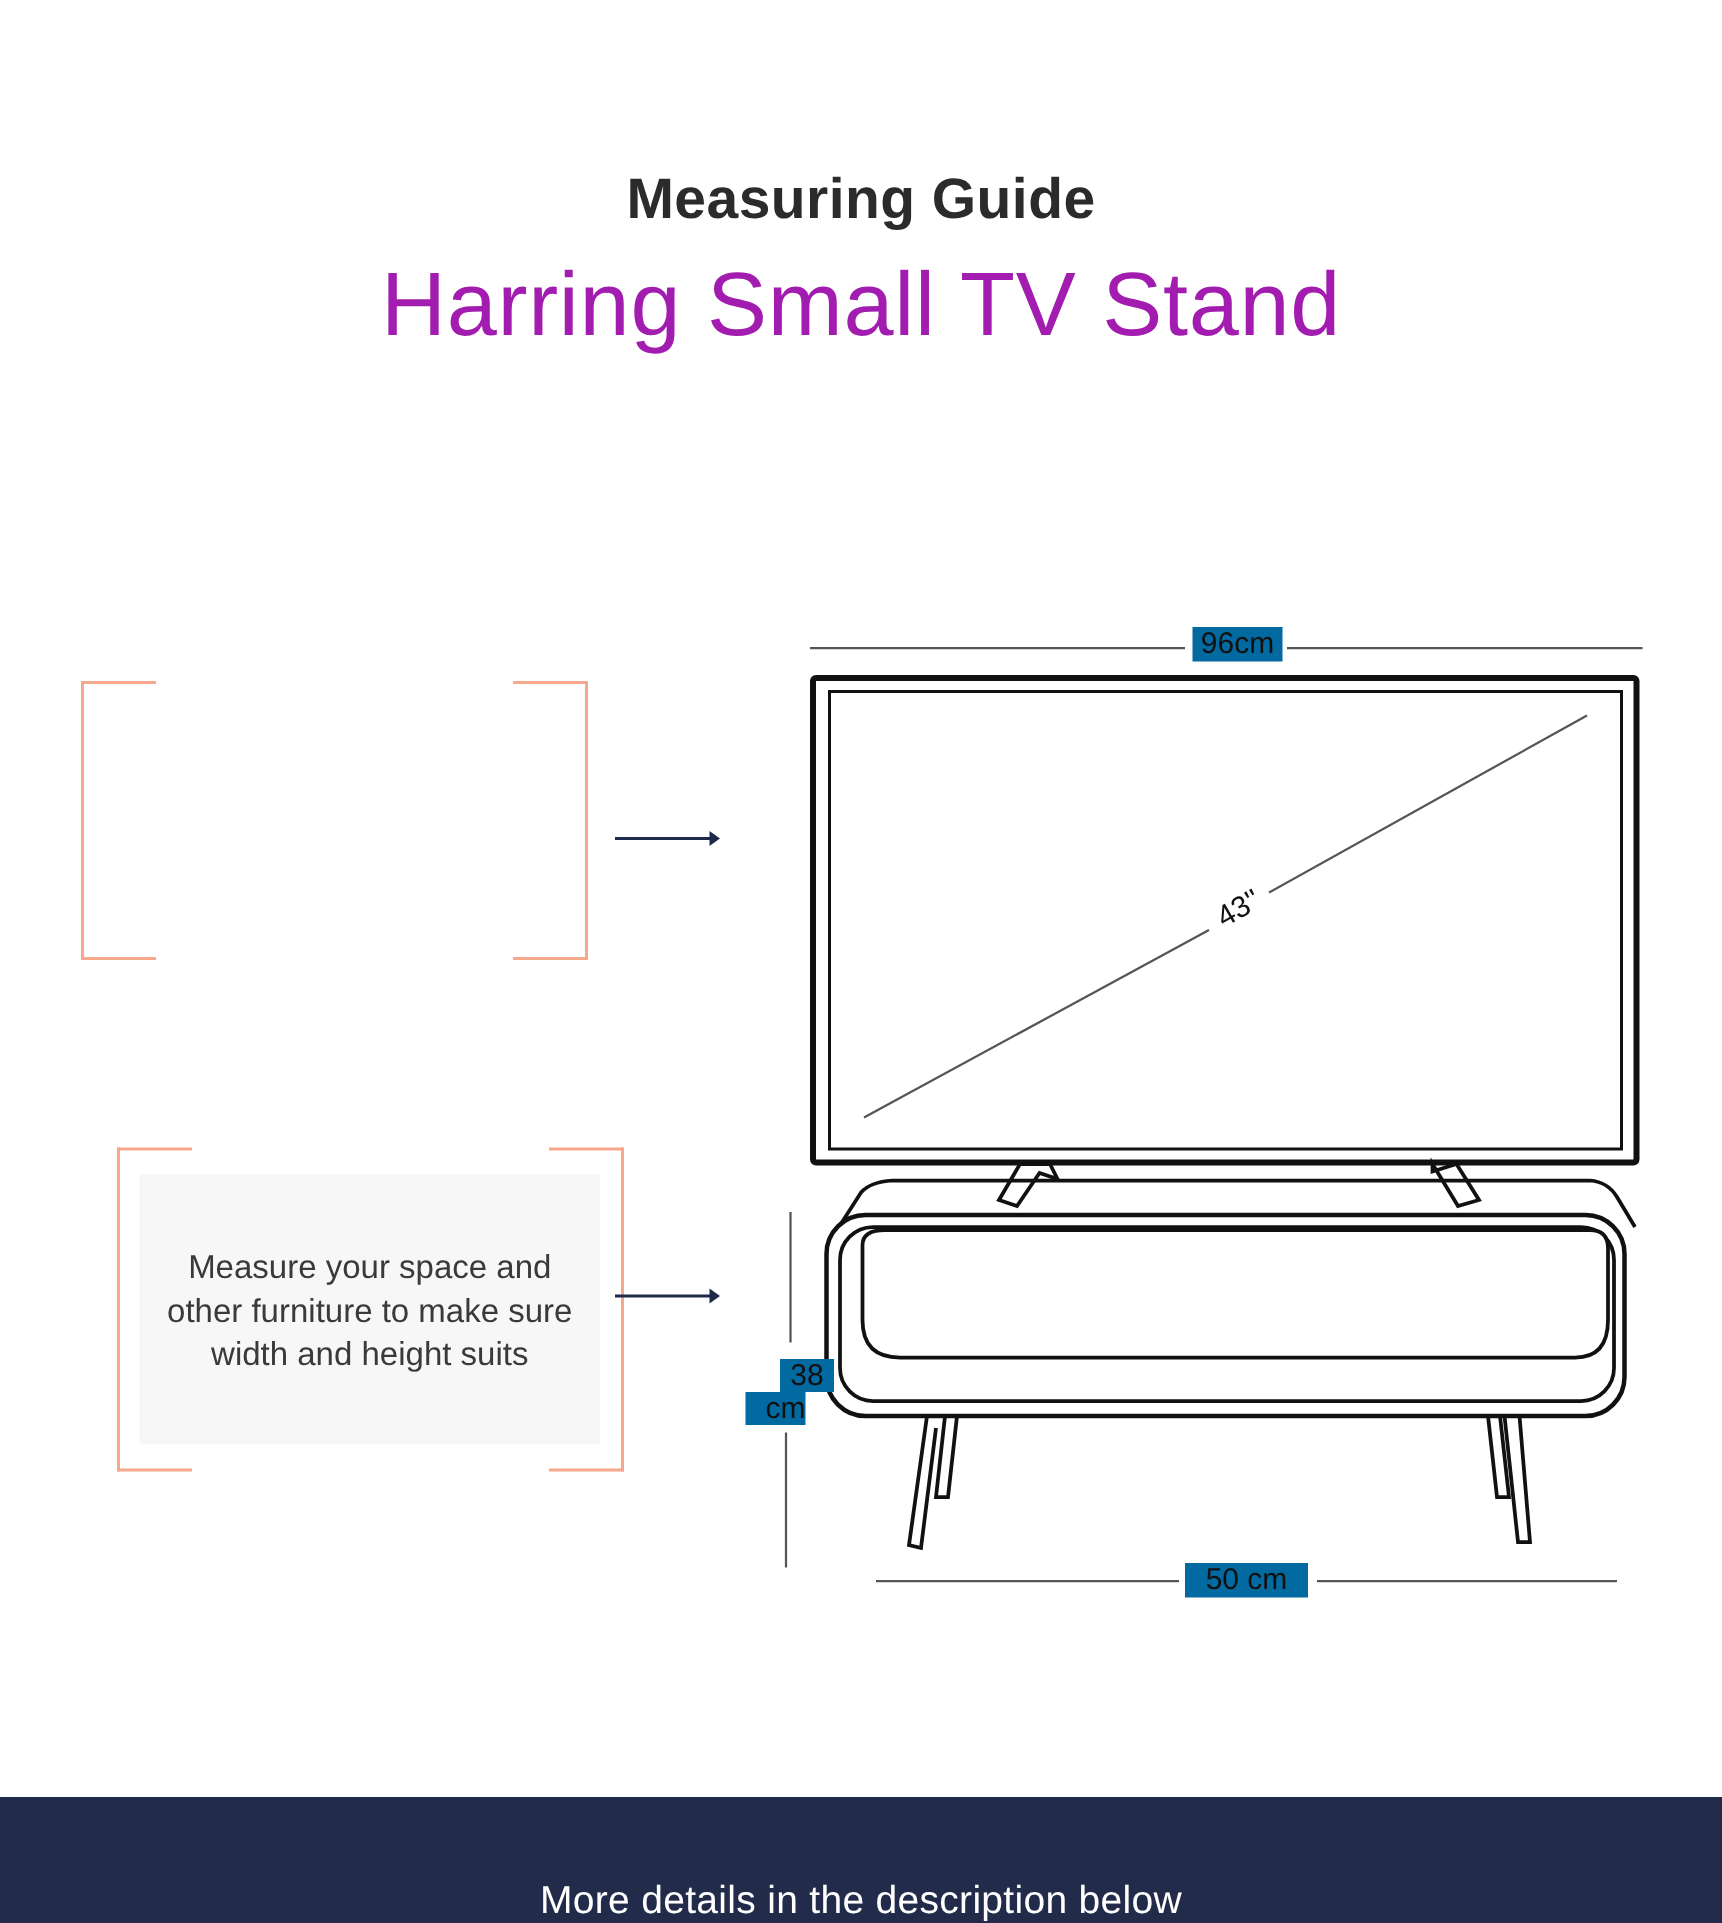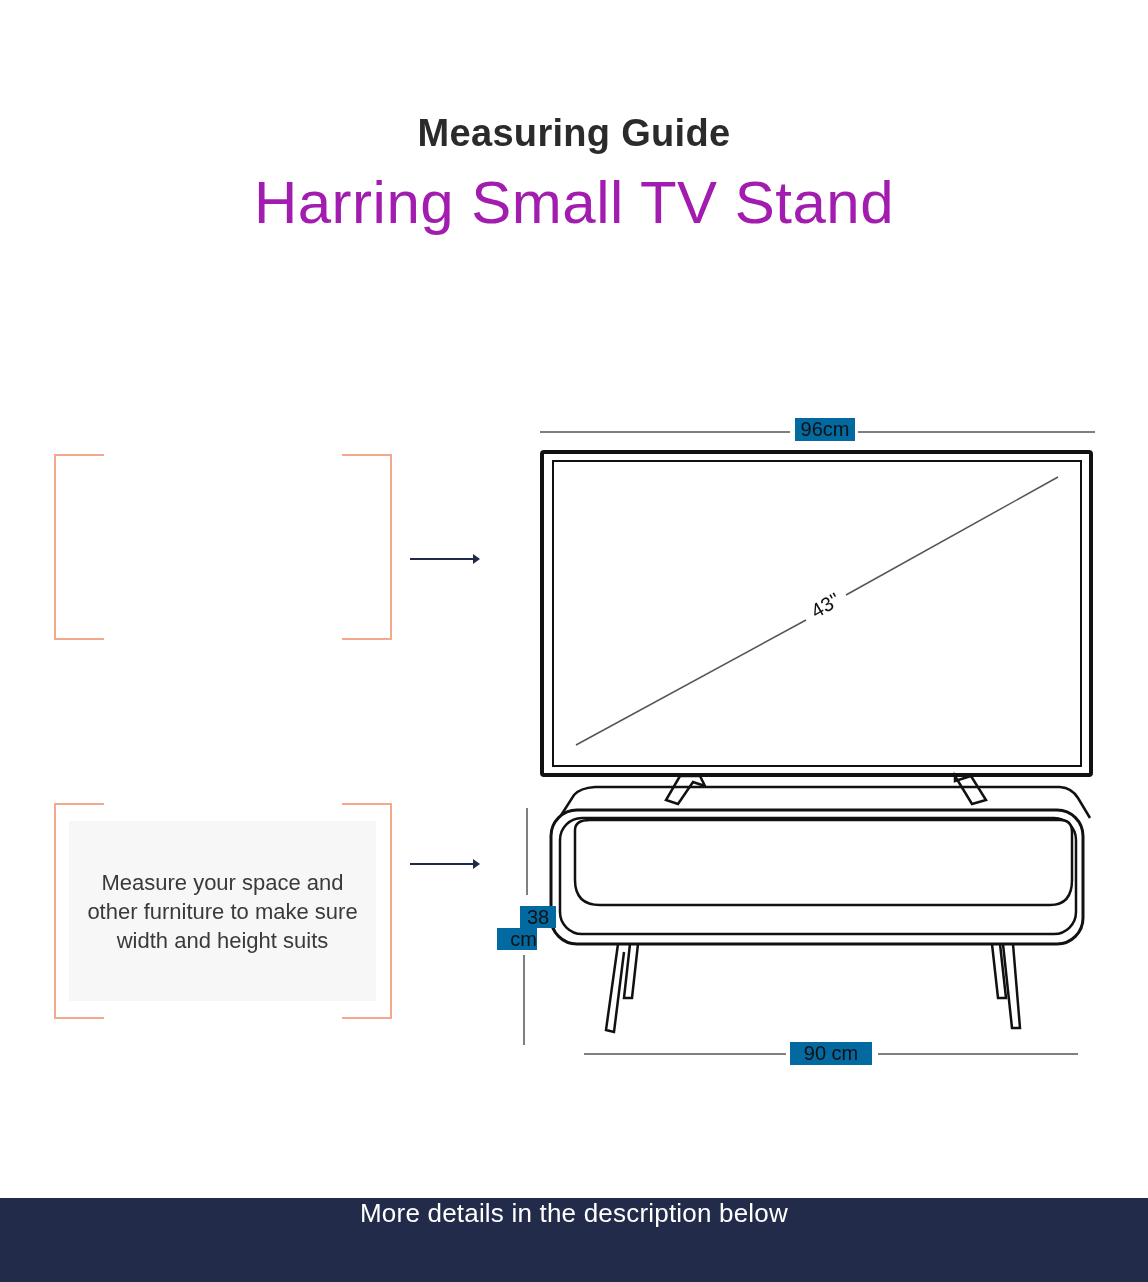--- a/index.html
+++ b/index.html
@@ -52,7 +52,7 @@
 </div>
 <div class="arrow" style="top:558px;"></div>
 
-<div class="callout" style="top:803px; height:216px;">
+<div class="callout" style="top:765px; height:216px;margin-left:24px;">
   <div class="bracket-left"></div>
   <div class="bracket-right"></div>
   <div class="panel" style="top:18px; height:180px;">

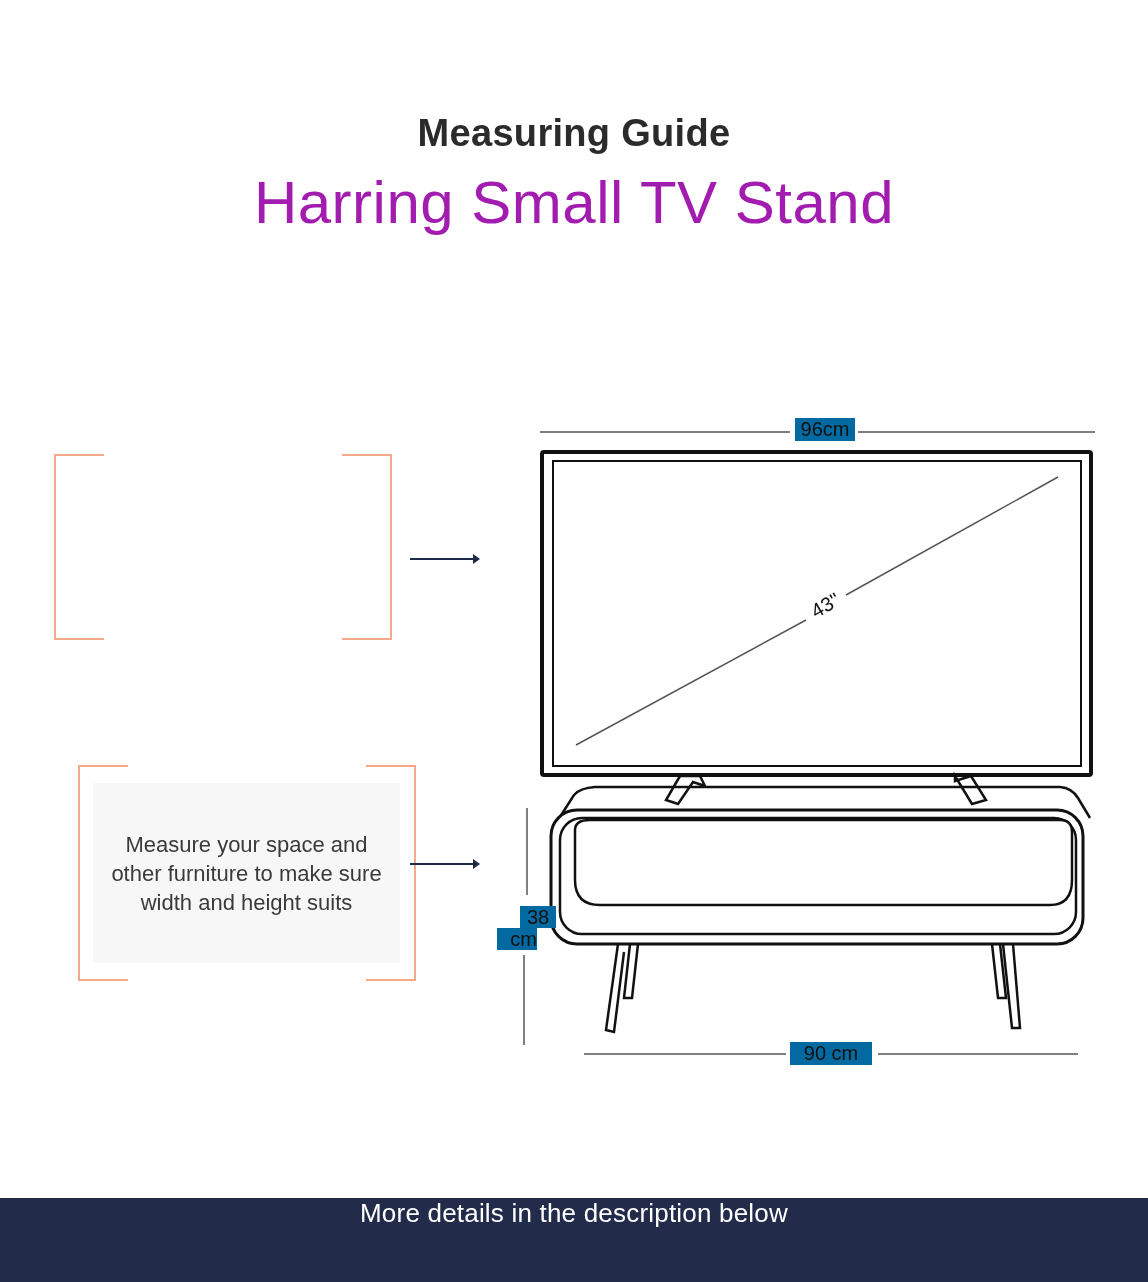--- a/index.html
+++ b/index.html
@@ -101,7 +101,7 @@
 <div class="dim-label" style="left:795px; top:418px; width:60px;">96cm</div>
 <div class="dim-label" style="left:520px; top:906px; width:36px; line-height:22px;">38</div>
 <div class="dim-label" style="left:497px; top:928px; width:40px; line-height:22px;text-align:right;">cm</div>
-<div class="dim-label" style="left:790px; top:1042px; width:82px;">90 cm</div>
+<div class="dim-label" style="left:790px; top:1042px; width:82px;">50 cm</div>
 
 <div class="footer">
   <span>More details in the description below</span>

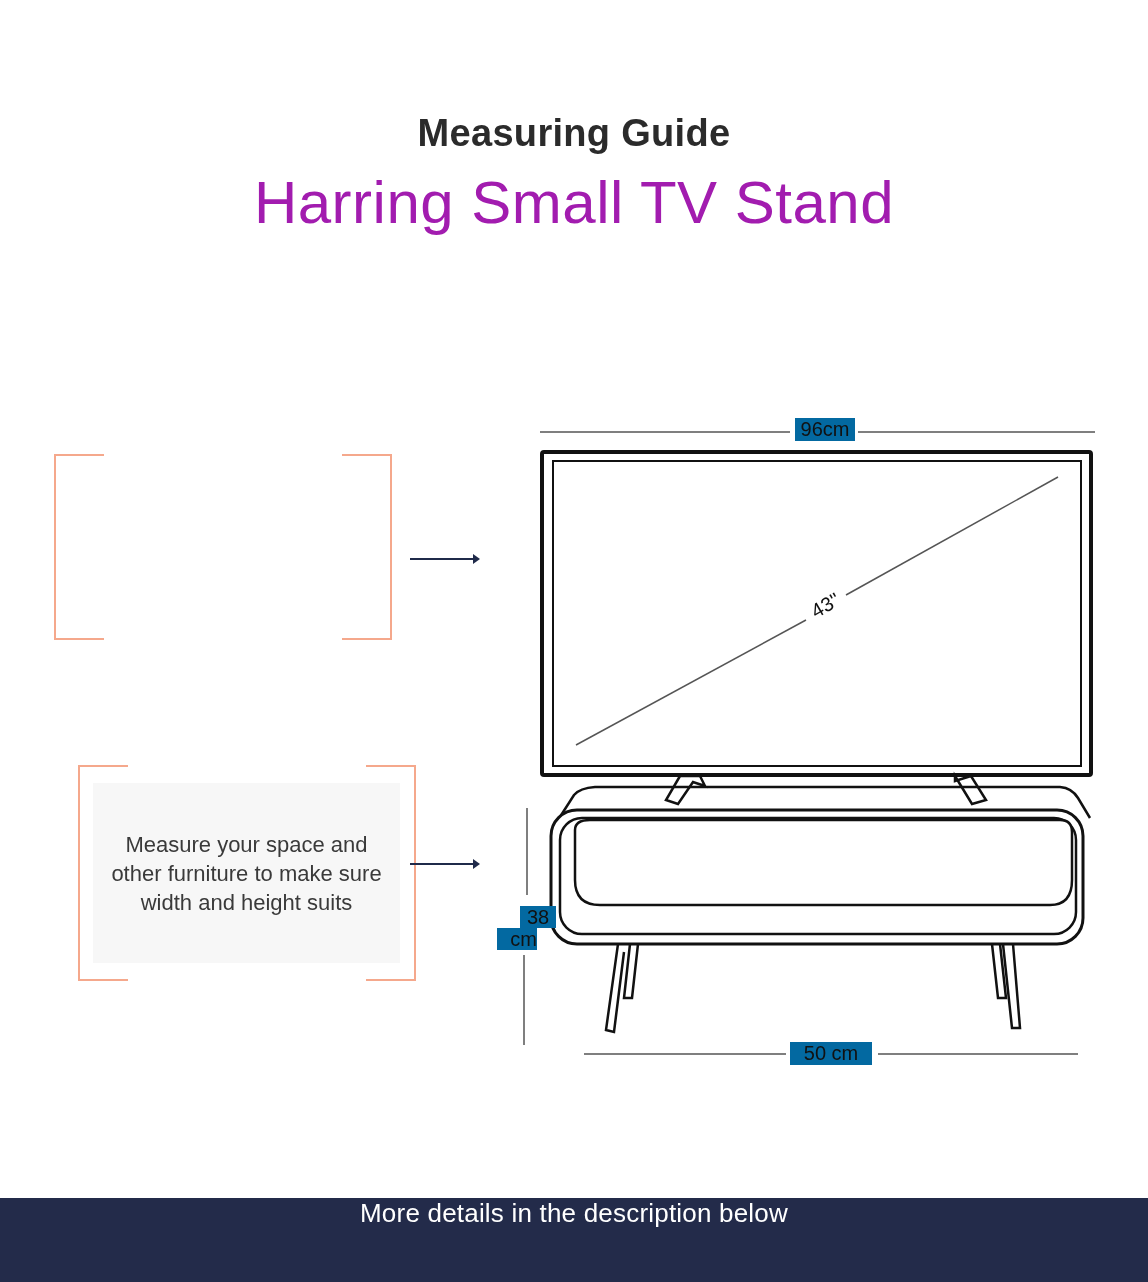--- a/index.html
+++ b/index.html
@@ -36,7 +36,7 @@
   .dim-label { position: absolute; font-size: 20px; color: #111; background: #0369a1; text-align: center; }
   .footer {
     position: absolute; left: 0; top: 1198px; width: 1148px; height: 84px; background: #232b4a;
-    display: flex; align-items: flex-start; justify-content: center;
+    display: flex; align-items: flex-end; justify-content: center;
   }
   .footer span { color: #ffffff; font-size: 26px; letter-spacing: 0.2px; }
 </style>

